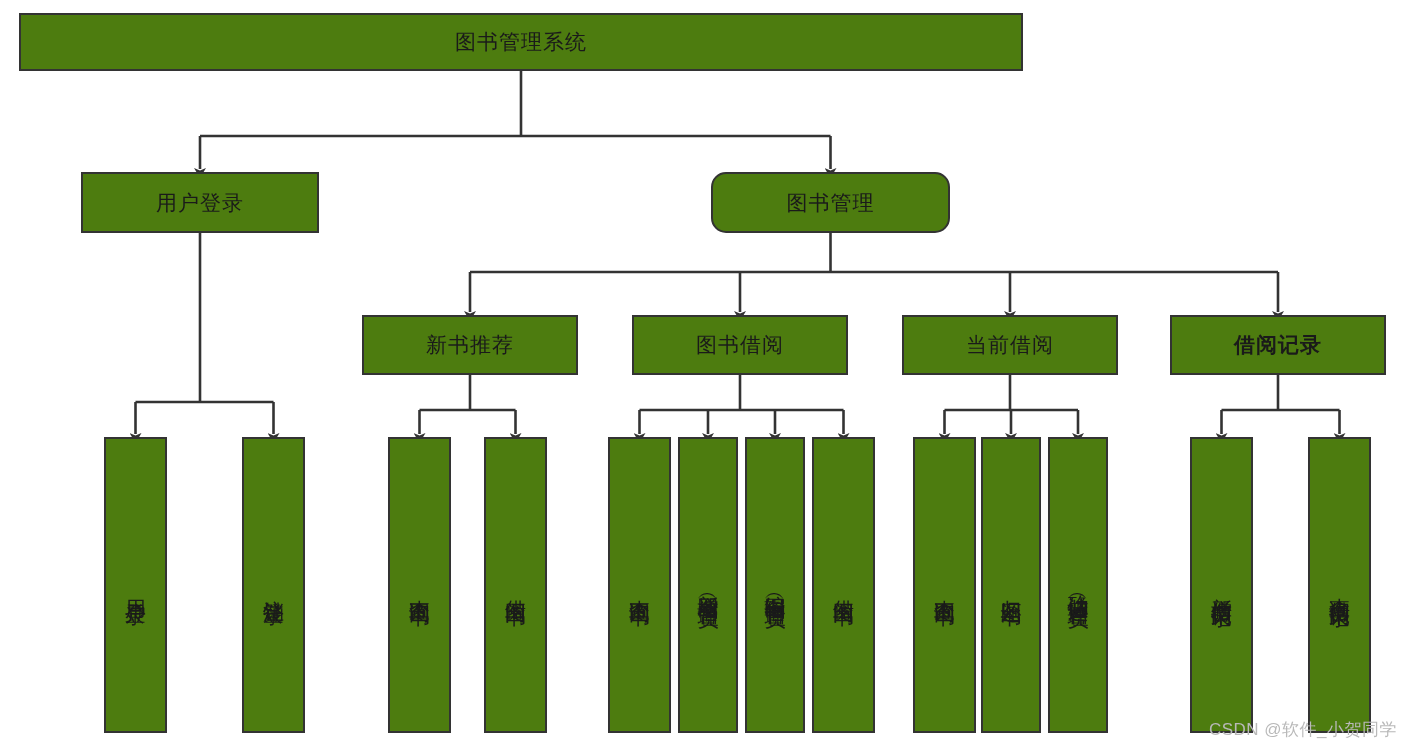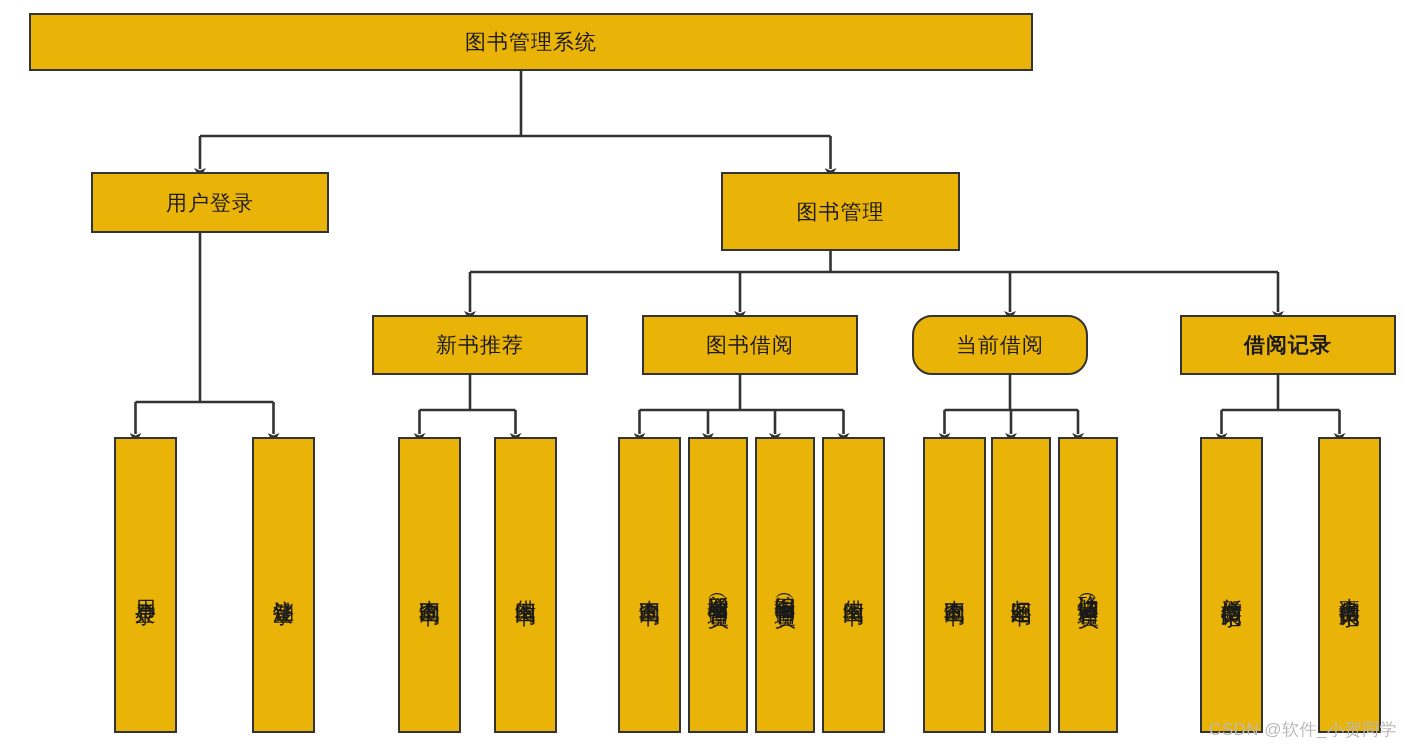--- a/index.html
+++ b/index.html
@@ -28,13 +28,12 @@
   .node {
     position: absolute;
     box-sizing: border-box;
-    background: #eab308;
+    background: #4d7c0f;
     border: 2px solid #333333;
     display: flex;
     align-items: center;
     justify-content: center;
     color: #1a1a1a;
-    margin-left: 10px;
   }
   .node.h {
     font-size: 21px;

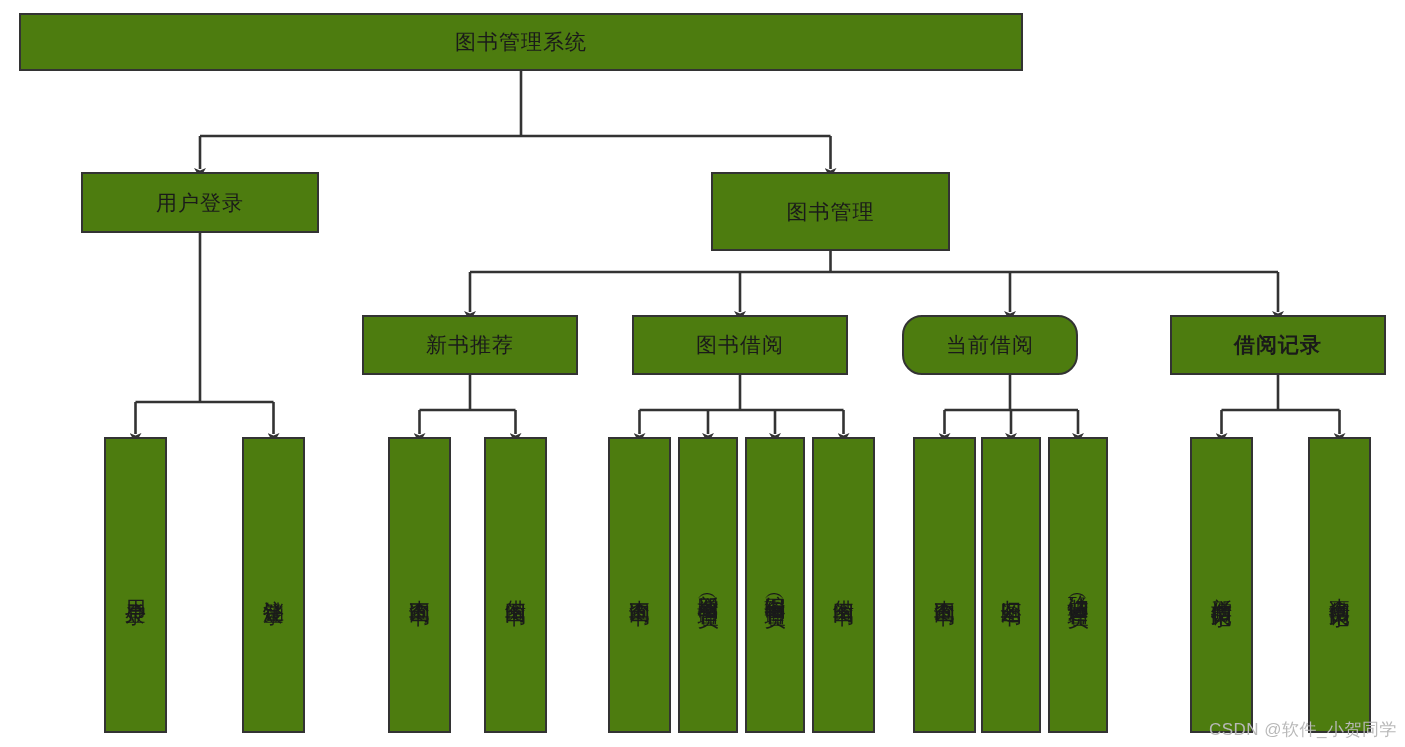--- a/index.html
+++ b/index.html
@@ -120,7 +120,7 @@
   <div class="node h" style="left: 81px; top: 172px; width: 238px; height: 61px;">
     <span class="lbl">用户登录</span>
   </div>
-  <div class="node h" style="left: 711px; top: 172px; width: 239px; height: 79px;">
+  <div class="node h" style="left: 711px; top: 172px; width: 239px; height: 61px; border-radius: 15px;">
     <span class="lbl">图书管理</span>
   </div>
   <div class="node h" style="left: 632px; top: 315px; width: 216px; height: 60px;">

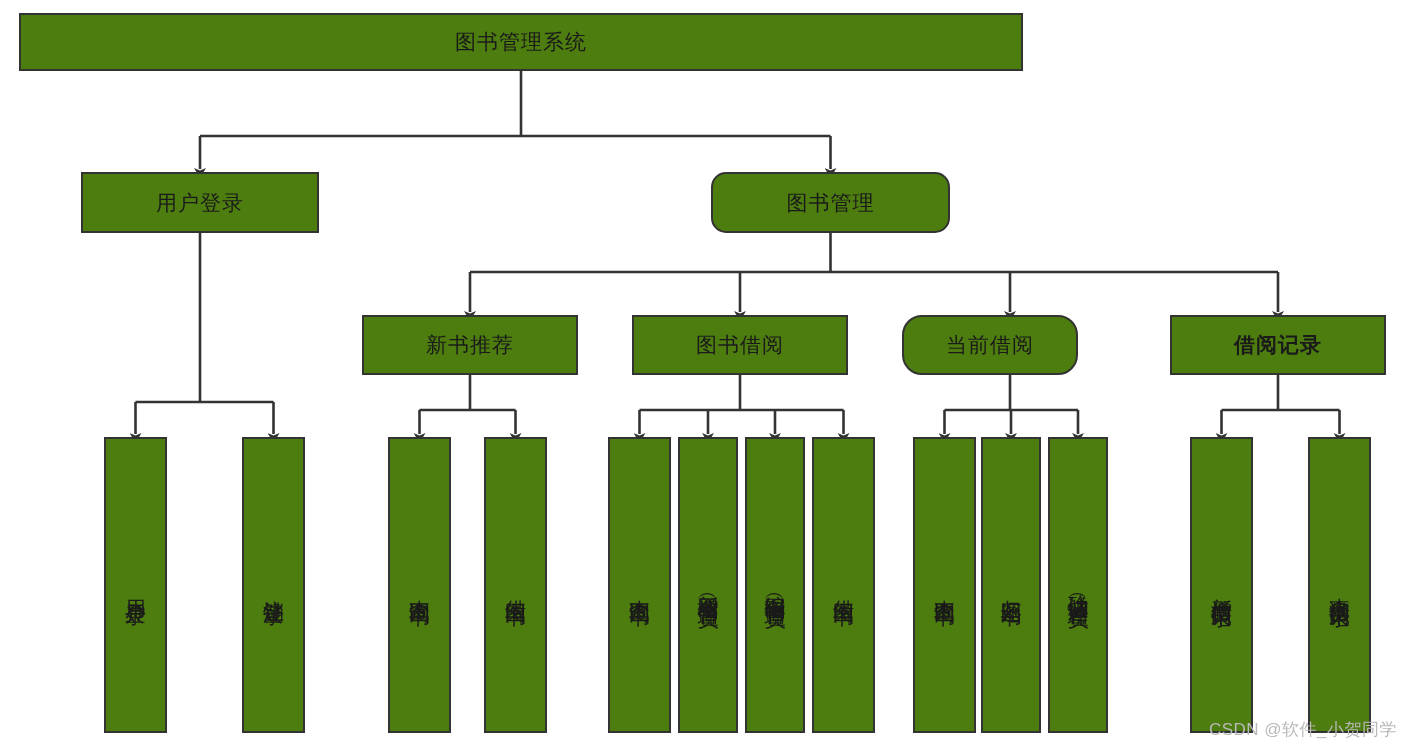--- a/index.html
+++ b/index.html
@@ -129,7 +129,7 @@
   <div class="node h" style="left: 362px; top: 315px; width: 216px; height: 60px;">
     <span class="lbl">新书推荐</span>
   </div>
-  <div class="node h" style="left: 902px; top: 315px; width: 176px; height: 60px; border-radius: 20px;">
+  <div class="node h" style="left: 902px; top: 315px; width: 216px; height: 60px;">
     <span class="lbl">当前借阅</span>
   </div>
   <div class="node h" style="left: 1170px; top: 315px; width: 216px; height: 60px; font-weight: bold;">

